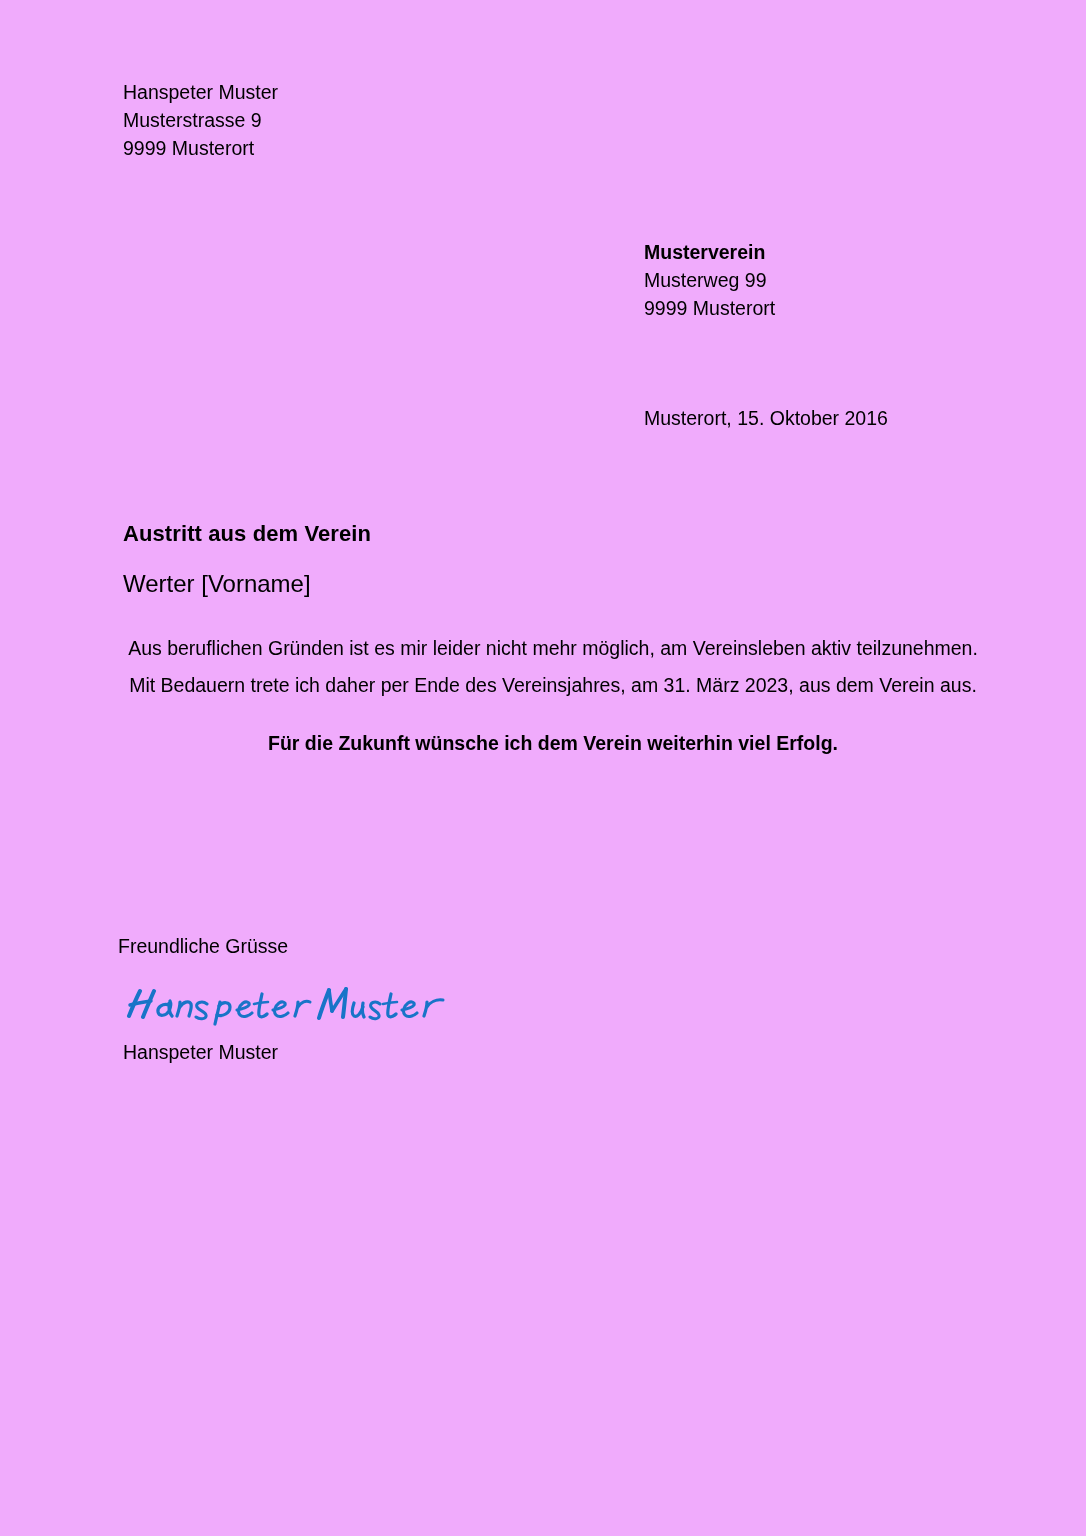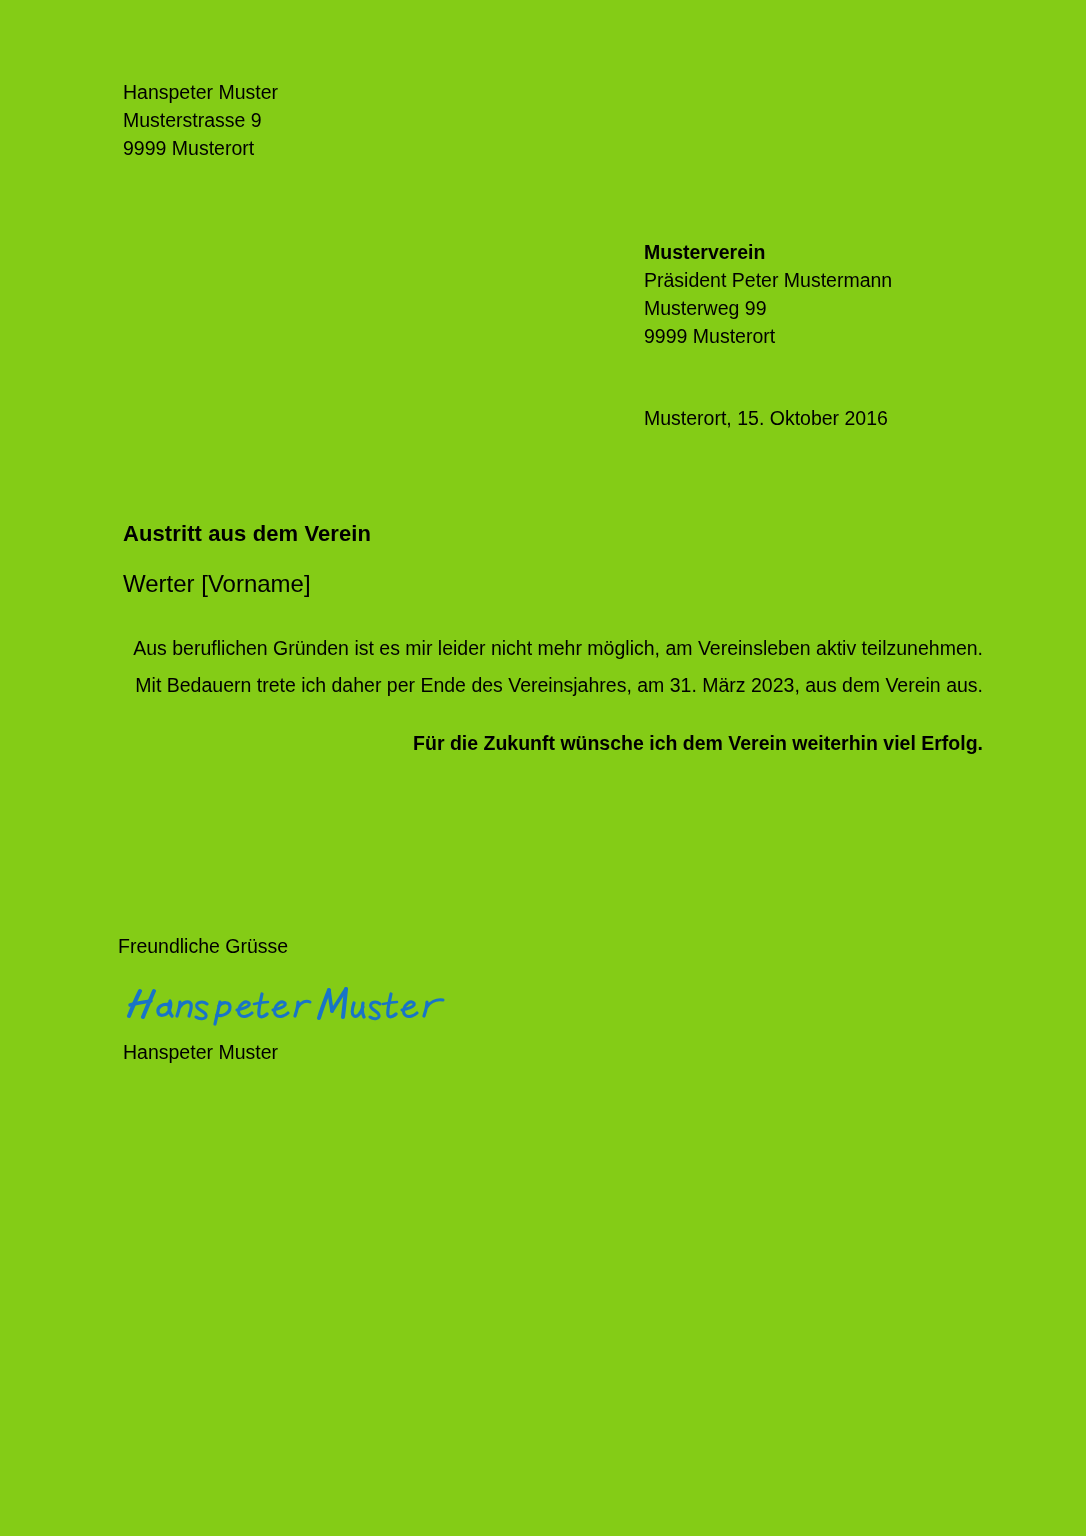--- a/index.html
+++ b/index.html
@@ -12,7 +12,7 @@
     position: relative;
     width: 1086px;
     height: 1536px;
-    background: #84cc16;
+    background: #f0abfc;
     overflow: hidden;
     font-family: "Liberation Sans", sans-serif;
     color: #000000;

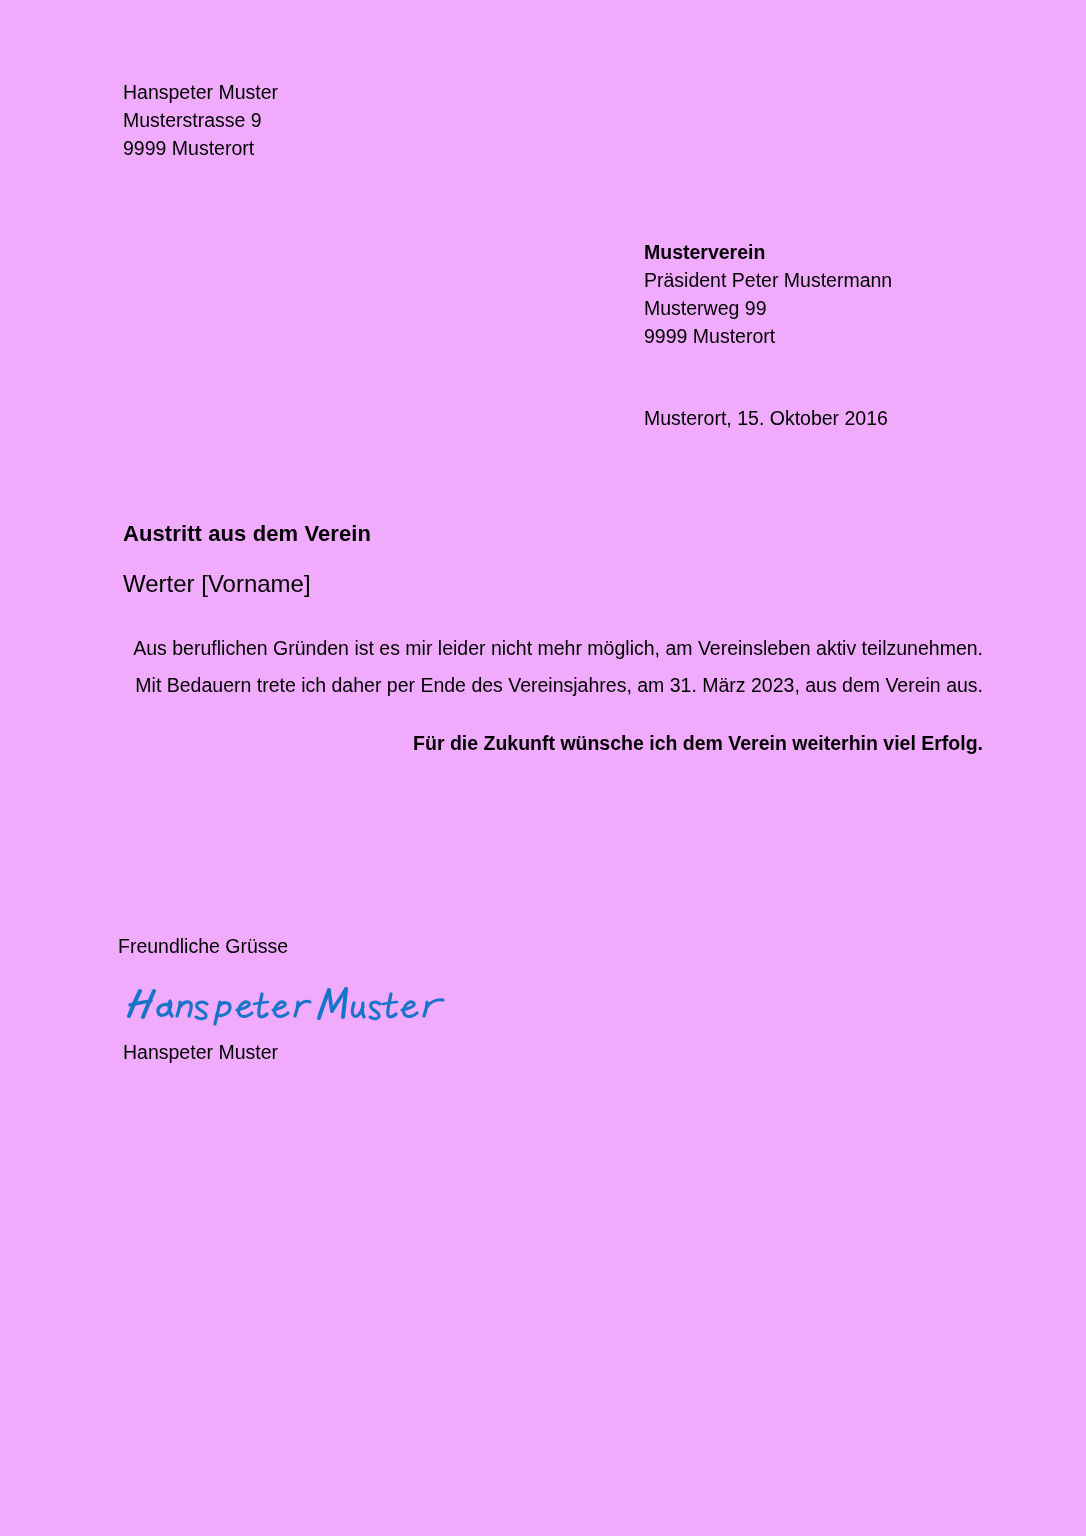--- a/index.html
+++ b/index.html
@@ -132,7 +132,6 @@
 
   <div class="recipient">
     <div class="org">Musterverein</div>
-    <div>Präsident Peter Mustermann</div>
     <div>Musterweg 99</div>
     <div>9999 Musterort</div>
   </div>

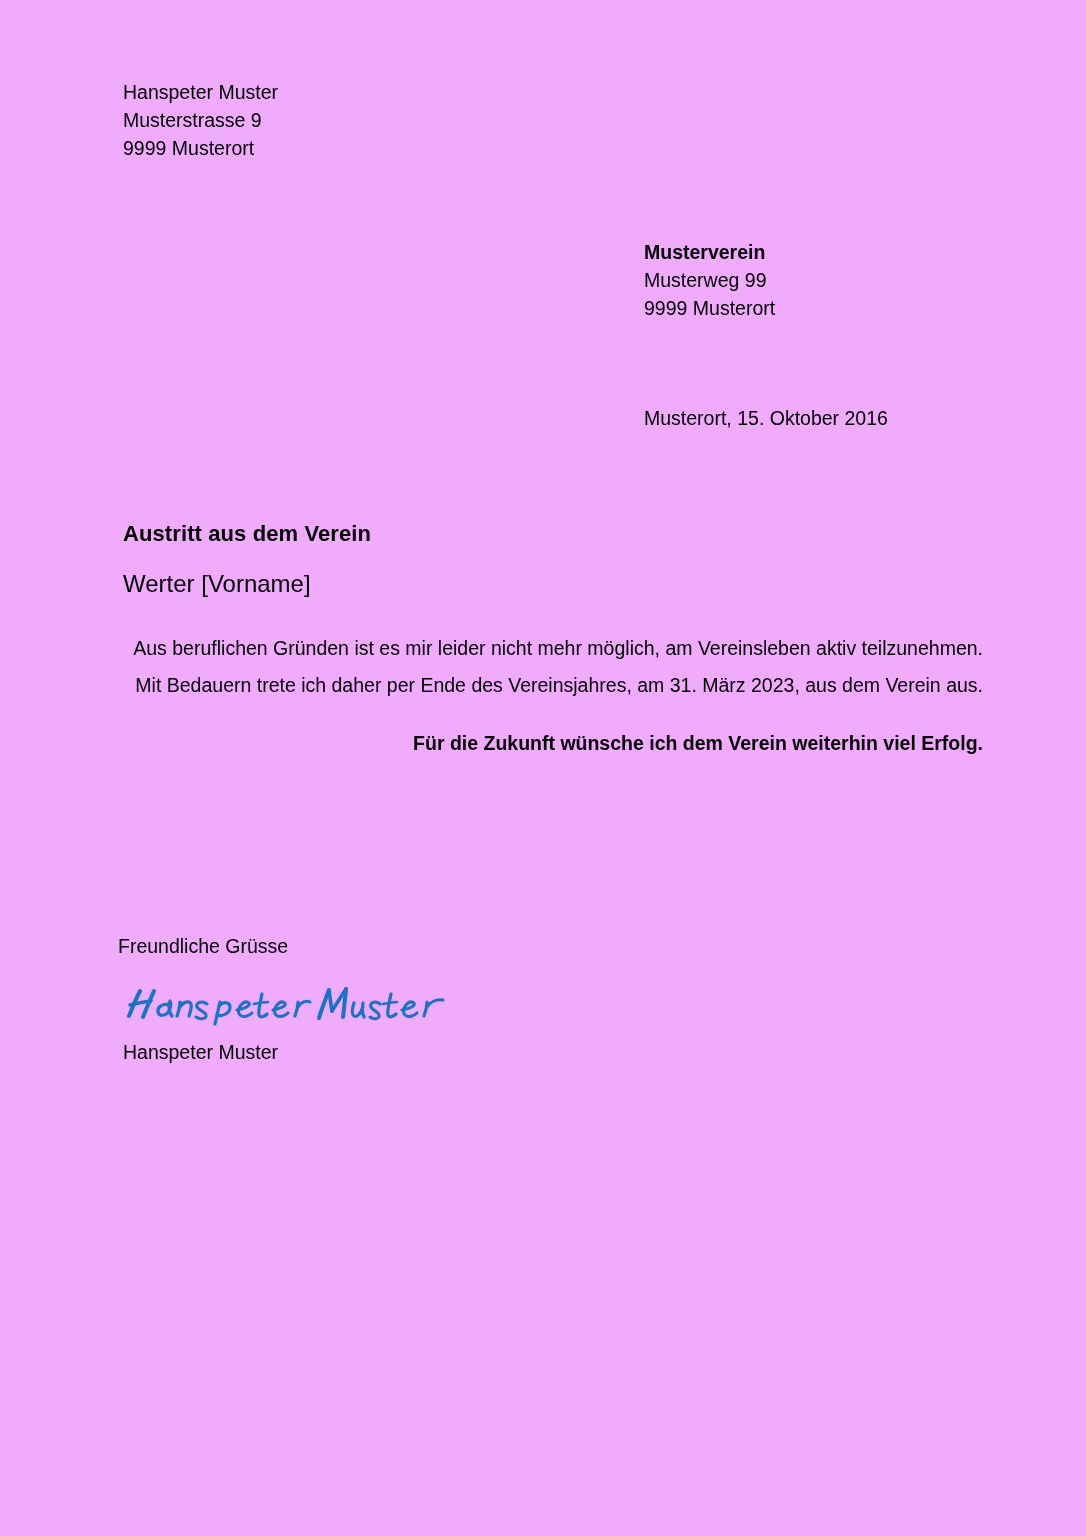--- a/index.html
+++ b/index.html
@@ -78,7 +78,7 @@
     font-size: 19.5px;
     line-height: 37px;
     margin: 0 0 21px 0;
-    text-align: right;
+    text-align: center;
   }
 
   .para.last {

